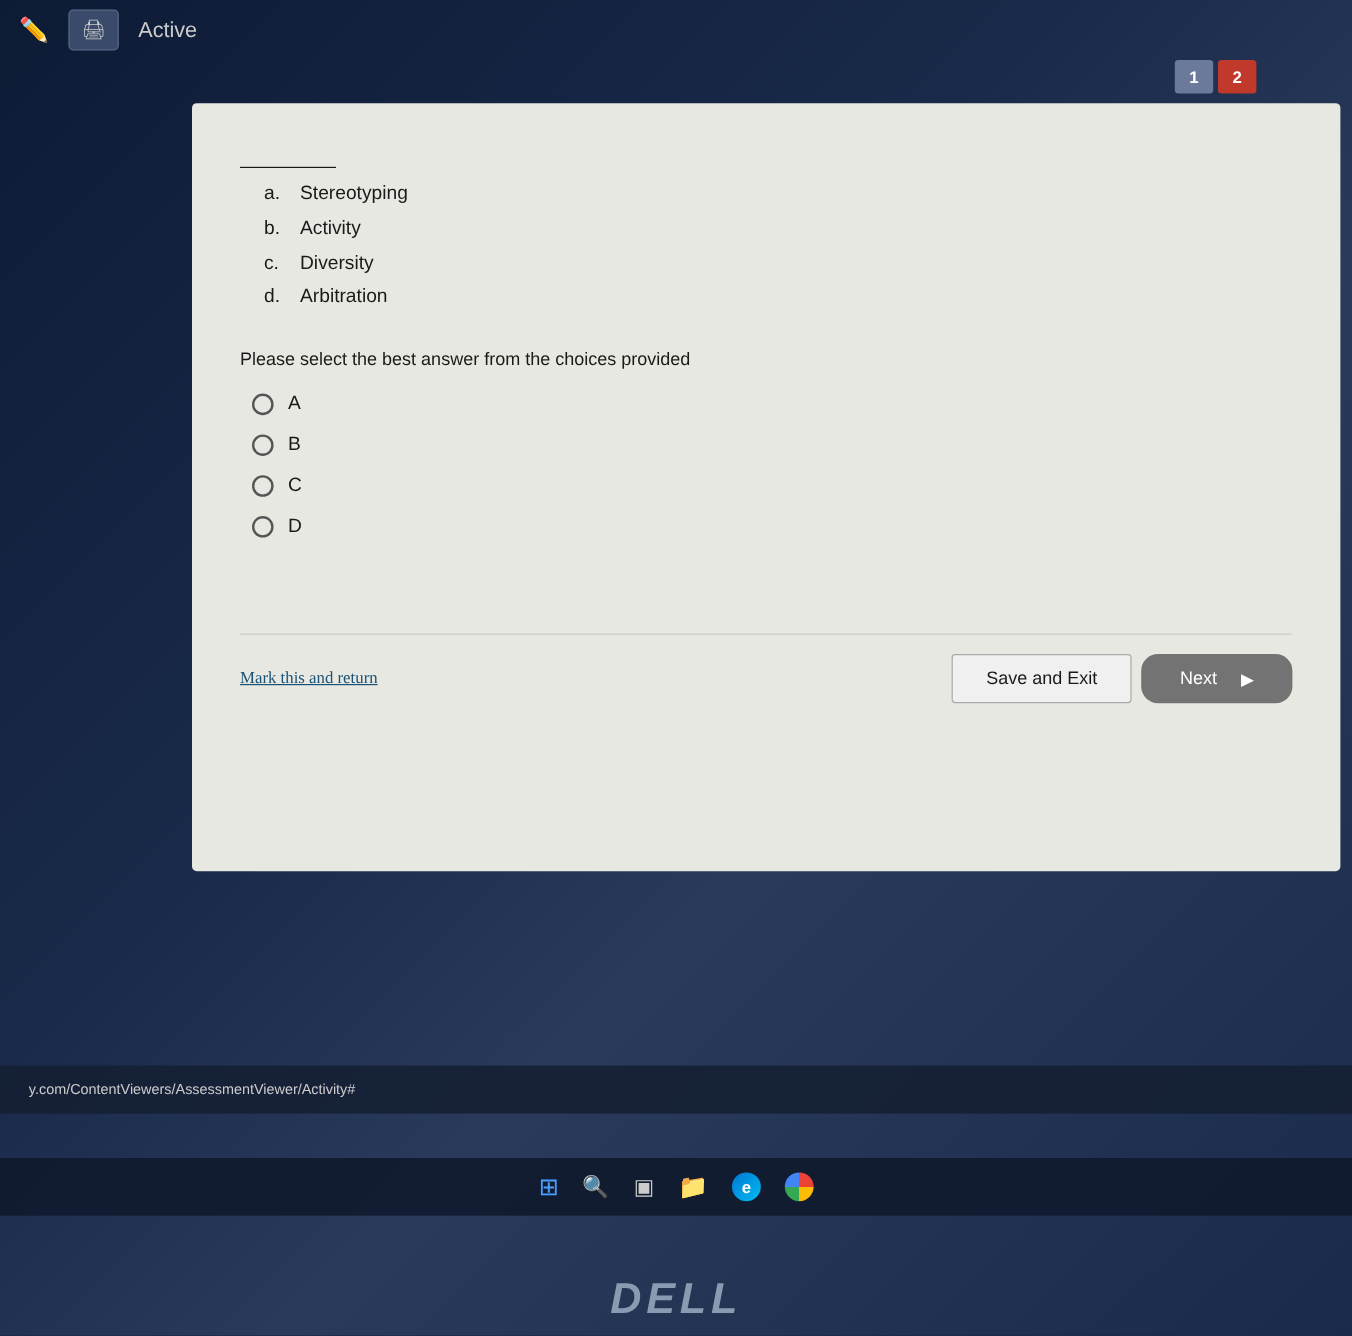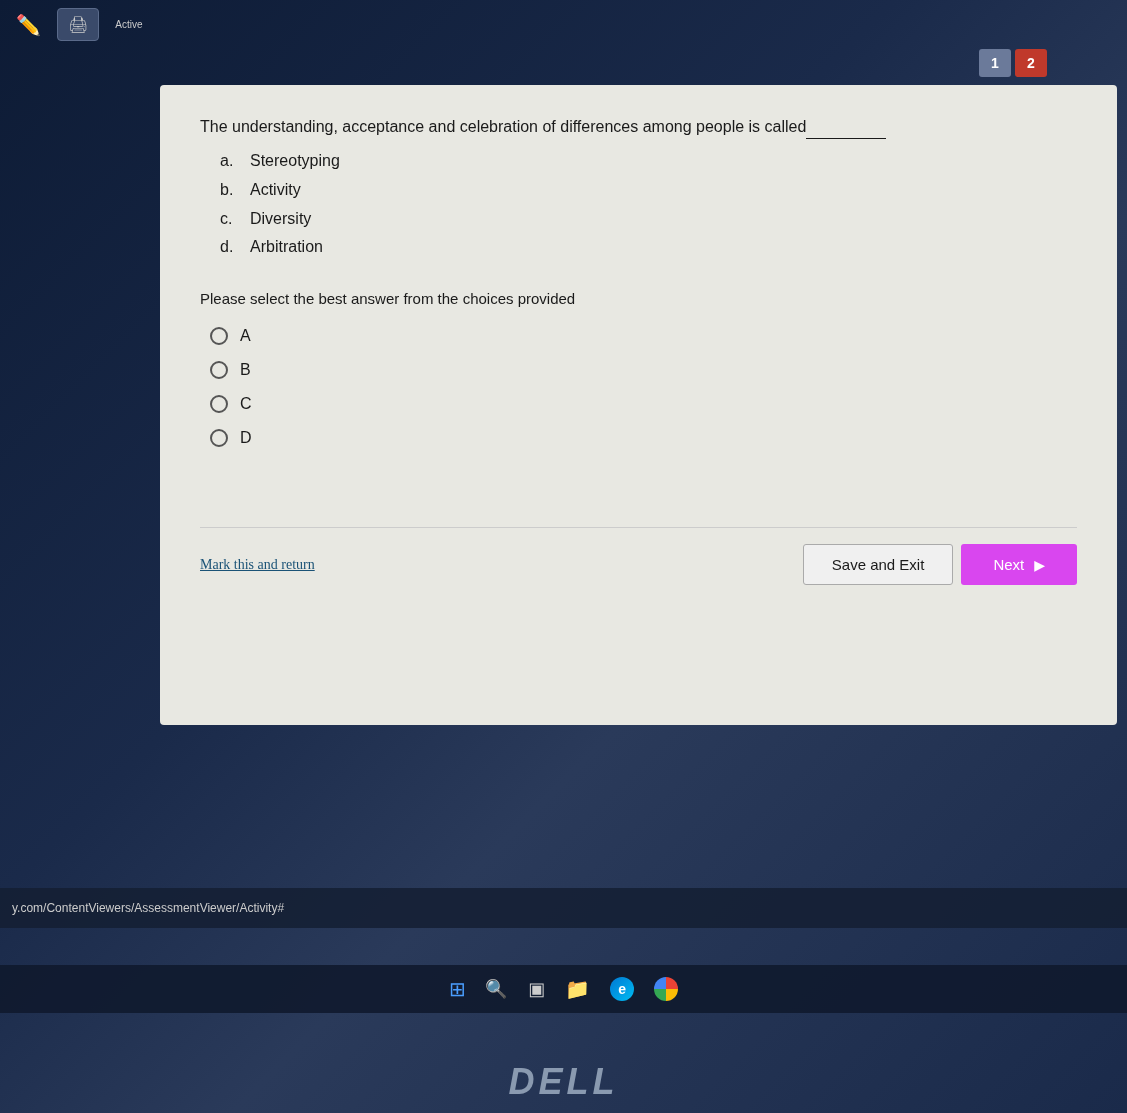--- a/index.html
+++ b/index.html
@@ -309,7 +309,7 @@
     
     .status-active {
       color: #ccc;
-      font-size: 10px;
+      font-size: 18px;
     }
   </style>
 </head>

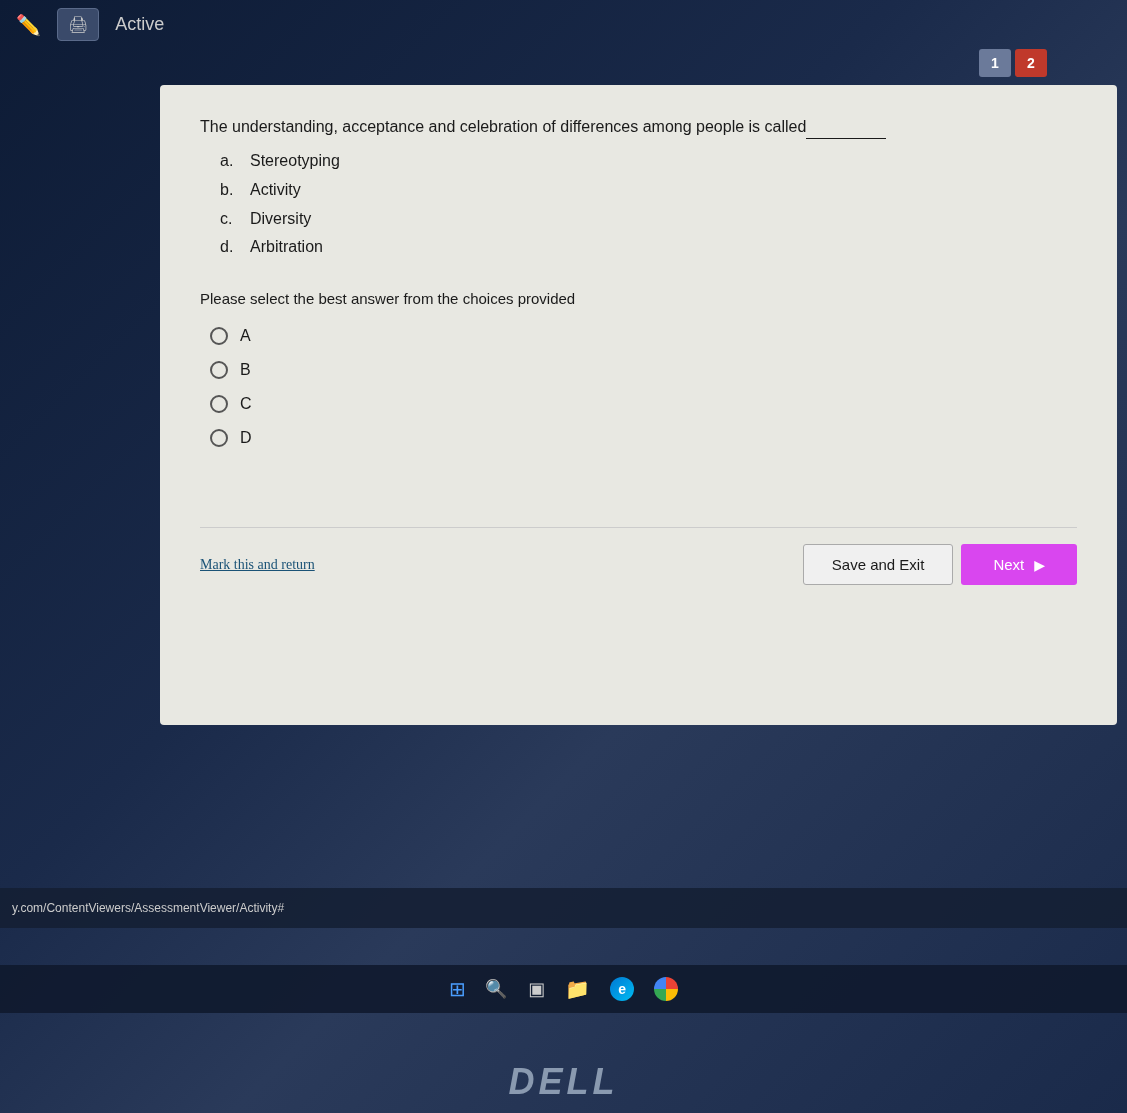--- a/index.html
+++ b/index.html
@@ -331,7 +331,7 @@
 <div class="main-card">
 
   <div class="question-text">
-    <span>The understanding, acceptance and celebration of differences among people is called</span><span class="underline-blank"></span>
+    <span class="underline-blank"></span>
   </div>
 
   <ul class="choices-list">

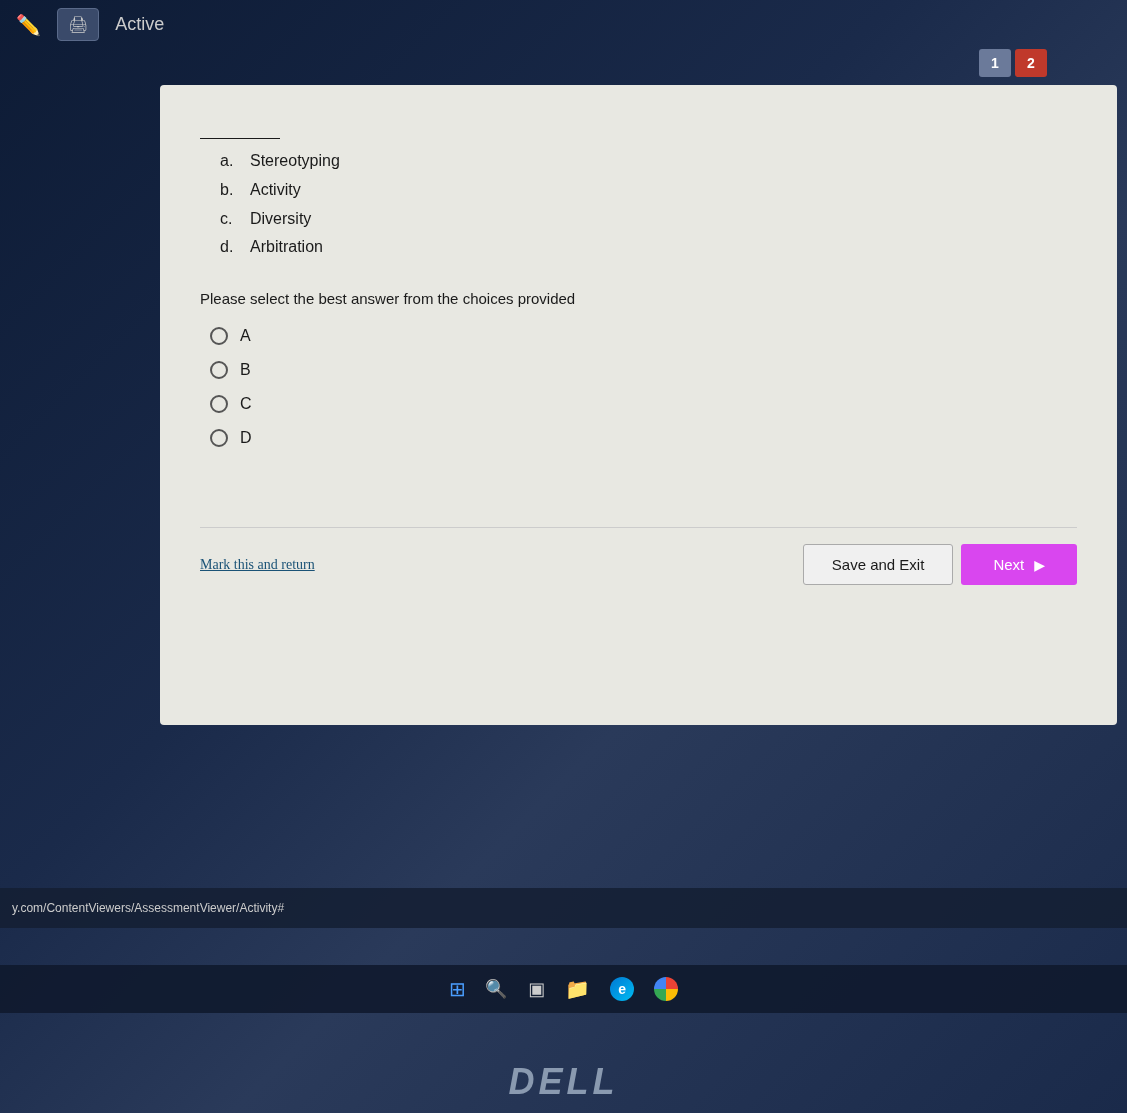--- a/index.html
+++ b/index.html
@@ -196,15 +196,15 @@
 
     .next-btn {
       padding: 12px 32px;
-      background: #d946ef;
+      background: #737373;
       border: none;
-      border-radius: 3px;
+      border-radius: 14px;
       font-size: 15px;
       color: white;
       cursor: pointer;
       display: flex;
       align-items: center;
-      gap: 10px;
+      gap: 20px;
     }
 
     .next-btn-arrow {

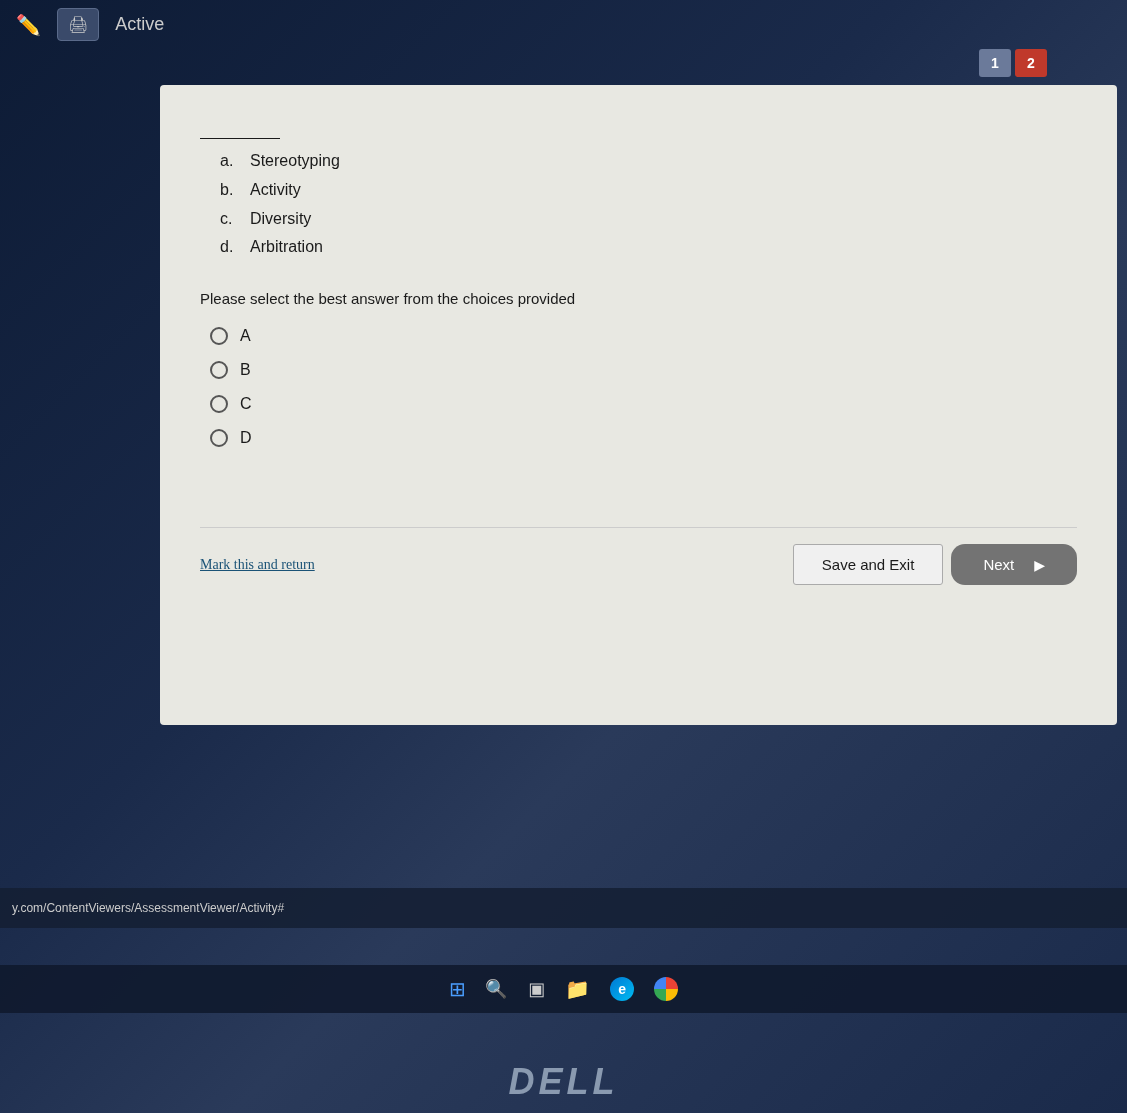--- a/index.html
+++ b/index.html
@@ -222,7 +222,7 @@
       height: 40px;
       display: flex;
       align-items: center;
-      padding: 0 12px;
+      padding: 0 24px;
       margin-top: 23px;
     }
 

